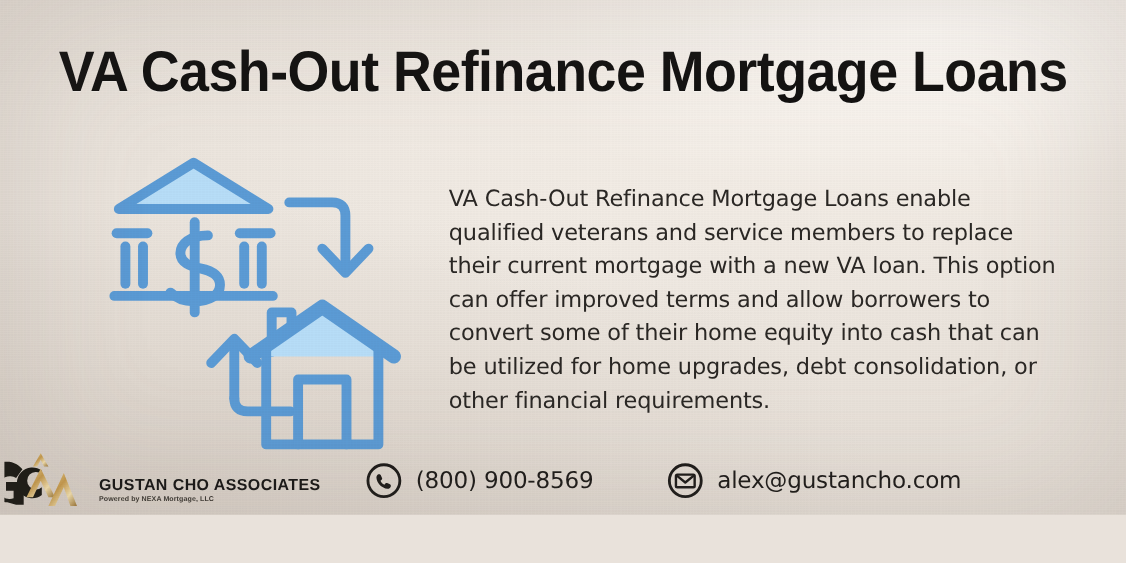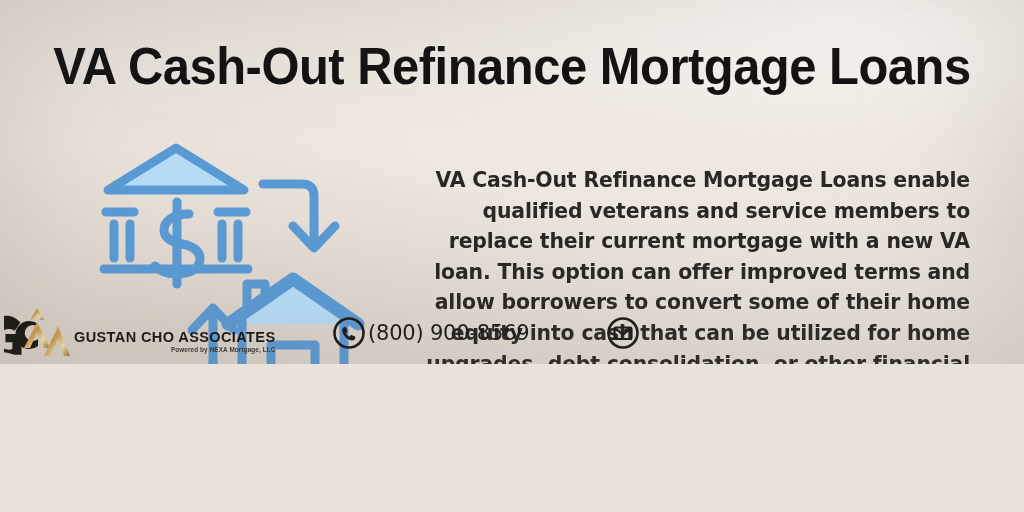--- a/index.html
+++ b/index.html
@@ -9,7 +9,7 @@
     background:#e9e2db;
   }
   #canvas{
-    position:relative;width:1024px;height:364px;overflow:hidden;
+    position:relative;width:1024px;height:468px;overflow:hidden;
     background:
       radial-gradient(120% 95% at 82% 6%, rgba(255,252,248,0.95) 0%, rgba(246,240,233,0.55) 34%, rgba(0,0,0,0) 62%),
       radial-gradient(110% 90% at 14% 92%, rgba(196,185,174,0.40) 0%, rgba(0,0,0,0) 58%),

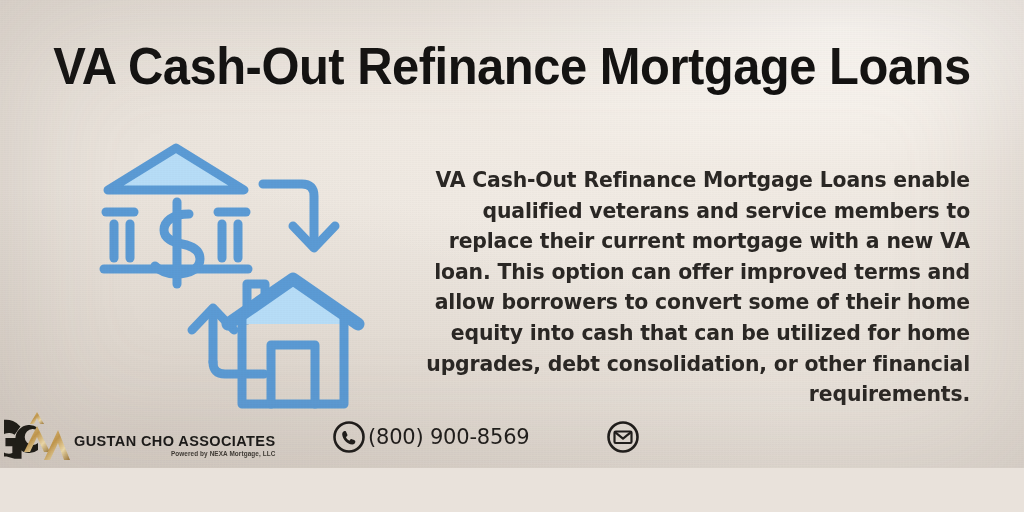--- a/index.html
+++ b/index.html
@@ -48,13 +48,12 @@
   
   .body-copy{
     position:absolute;left:408px;top:165px;width:562px;
-    text-align:right;
+    text-align:left;
     font-family:"DejaVu Sans", sans-serif;
     font-size:20.4px;
     line-height:30.6px;
     color:#2a2724;
     letter-spacing:-0.15px;
-    font-weight:bold;
   }
 
   

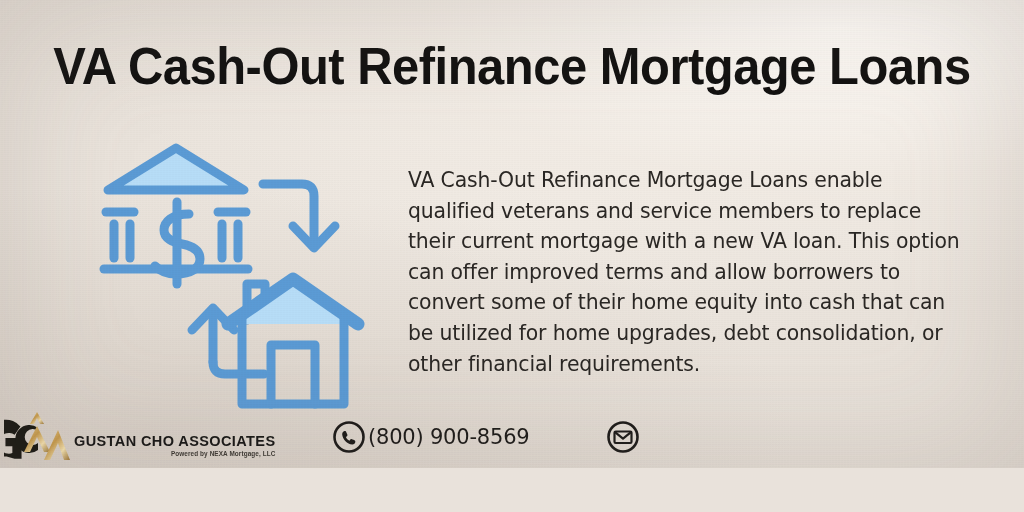--- a/index.html
+++ b/index.html
@@ -62,7 +62,7 @@
   
   .gca{position:absolute;left:16px;bottom:6px;display:flex;align-items:flex-end;}
   .gca-mark{width:66px;height:54px;margin-left:-12px;}
-  .gca-text{margin-left:4px;padding-bottom:4px;text-align:right;}
+  .gca-text{margin-left:20px;padding-bottom:4px;}
   .gca-name{
     font-family:"Liberation Sans", sans-serif;
     font-weight:700;font-size:14.5px;letter-spacing:.4px;color:#161514;

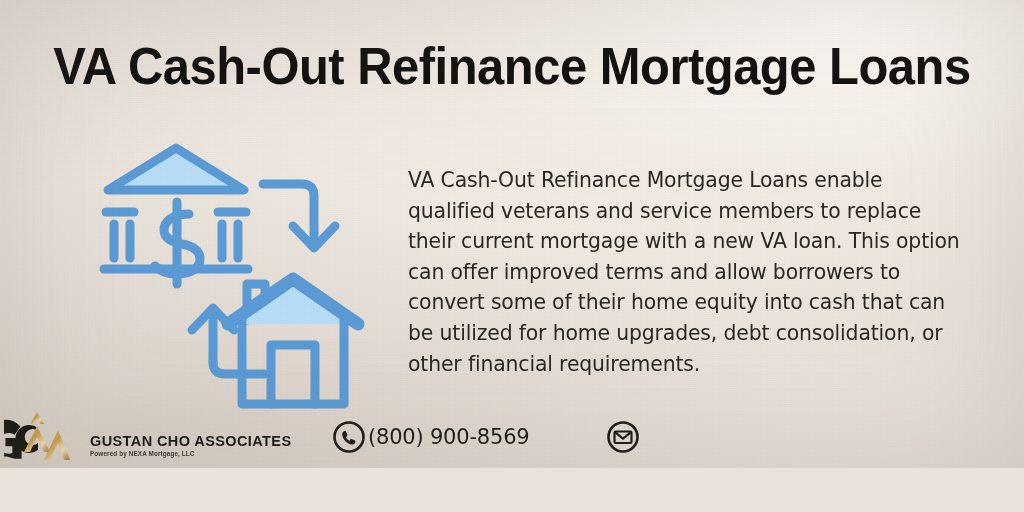--- a/index.html
+++ b/index.html
@@ -81,7 +81,7 @@
 
   
   .contact{
-    position:absolute;bottom:14px;display:flex;align-items:center;gap:2px;
+    position:absolute;bottom:14px;display:flex;align-items:center;gap:12px;
   }
   .contact .glyph{width:34px;height:34px;flex:0 0 auto;}
   .contact .txt{

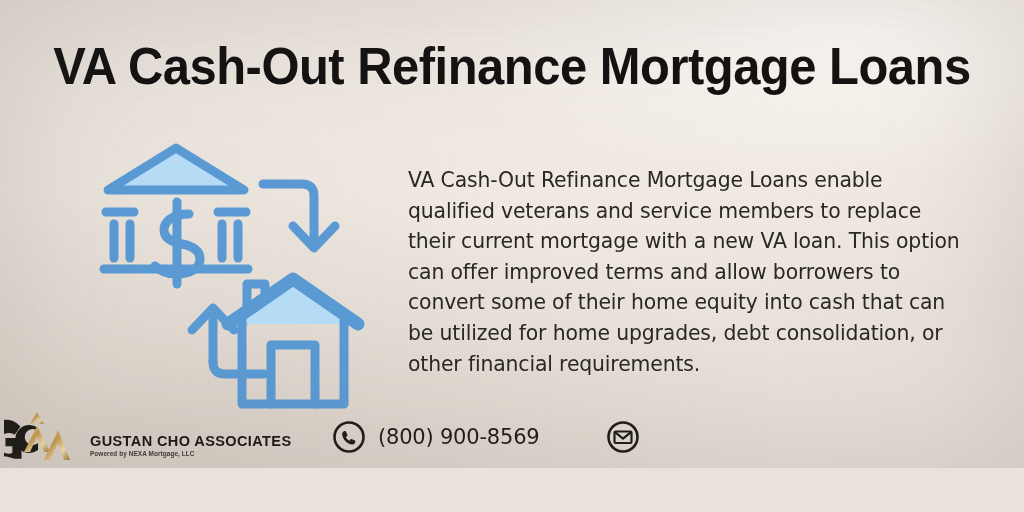--- a/index.html
+++ b/index.html
@@ -193,6 +193,7 @@
         <rect x="8.5" y="11.5" width="17" height="11.5" rx="1.2" fill="none" stroke="#1b1917" stroke-width="2.2"></rect>
         <path d="M9.3 12.4 L17 18.6 L24.7 12.4" fill="none" stroke="#1b1917" stroke-width="2.2" stroke-linecap="round" stroke-linejoin="round"></path>
       </svg>
+      <span class="txt">alex@gustancho.com</span>
     </div>
 
 

